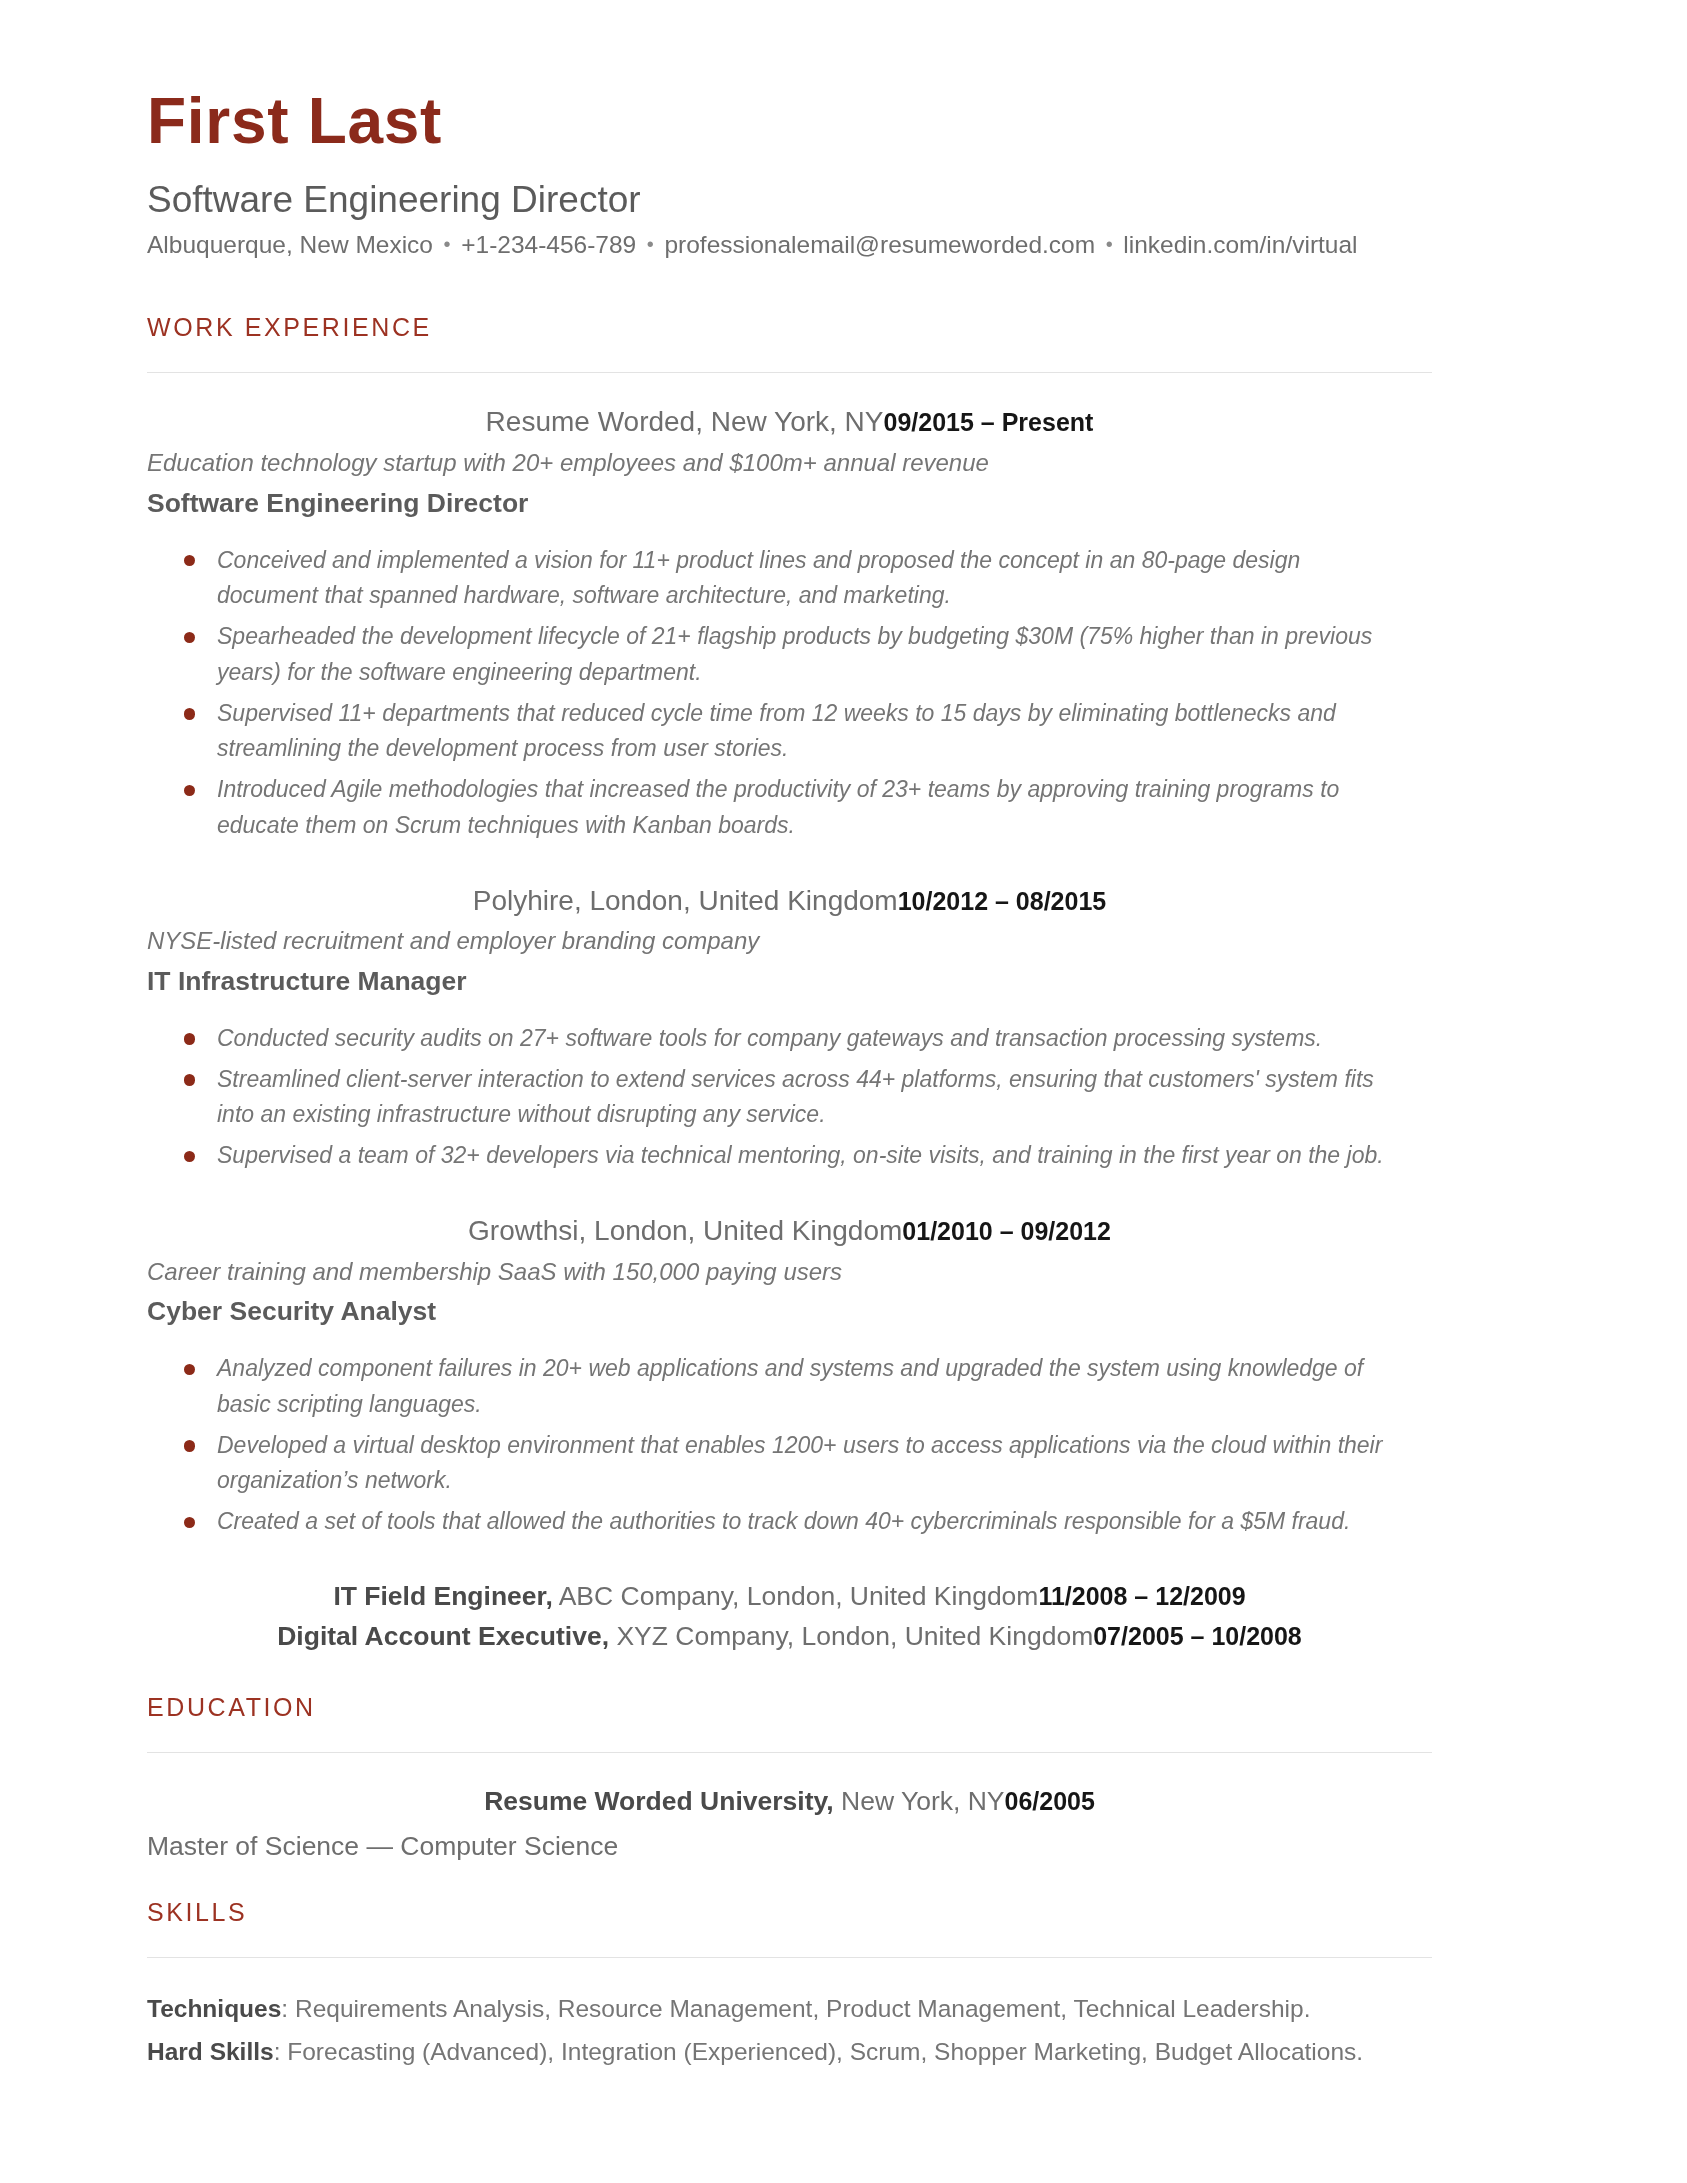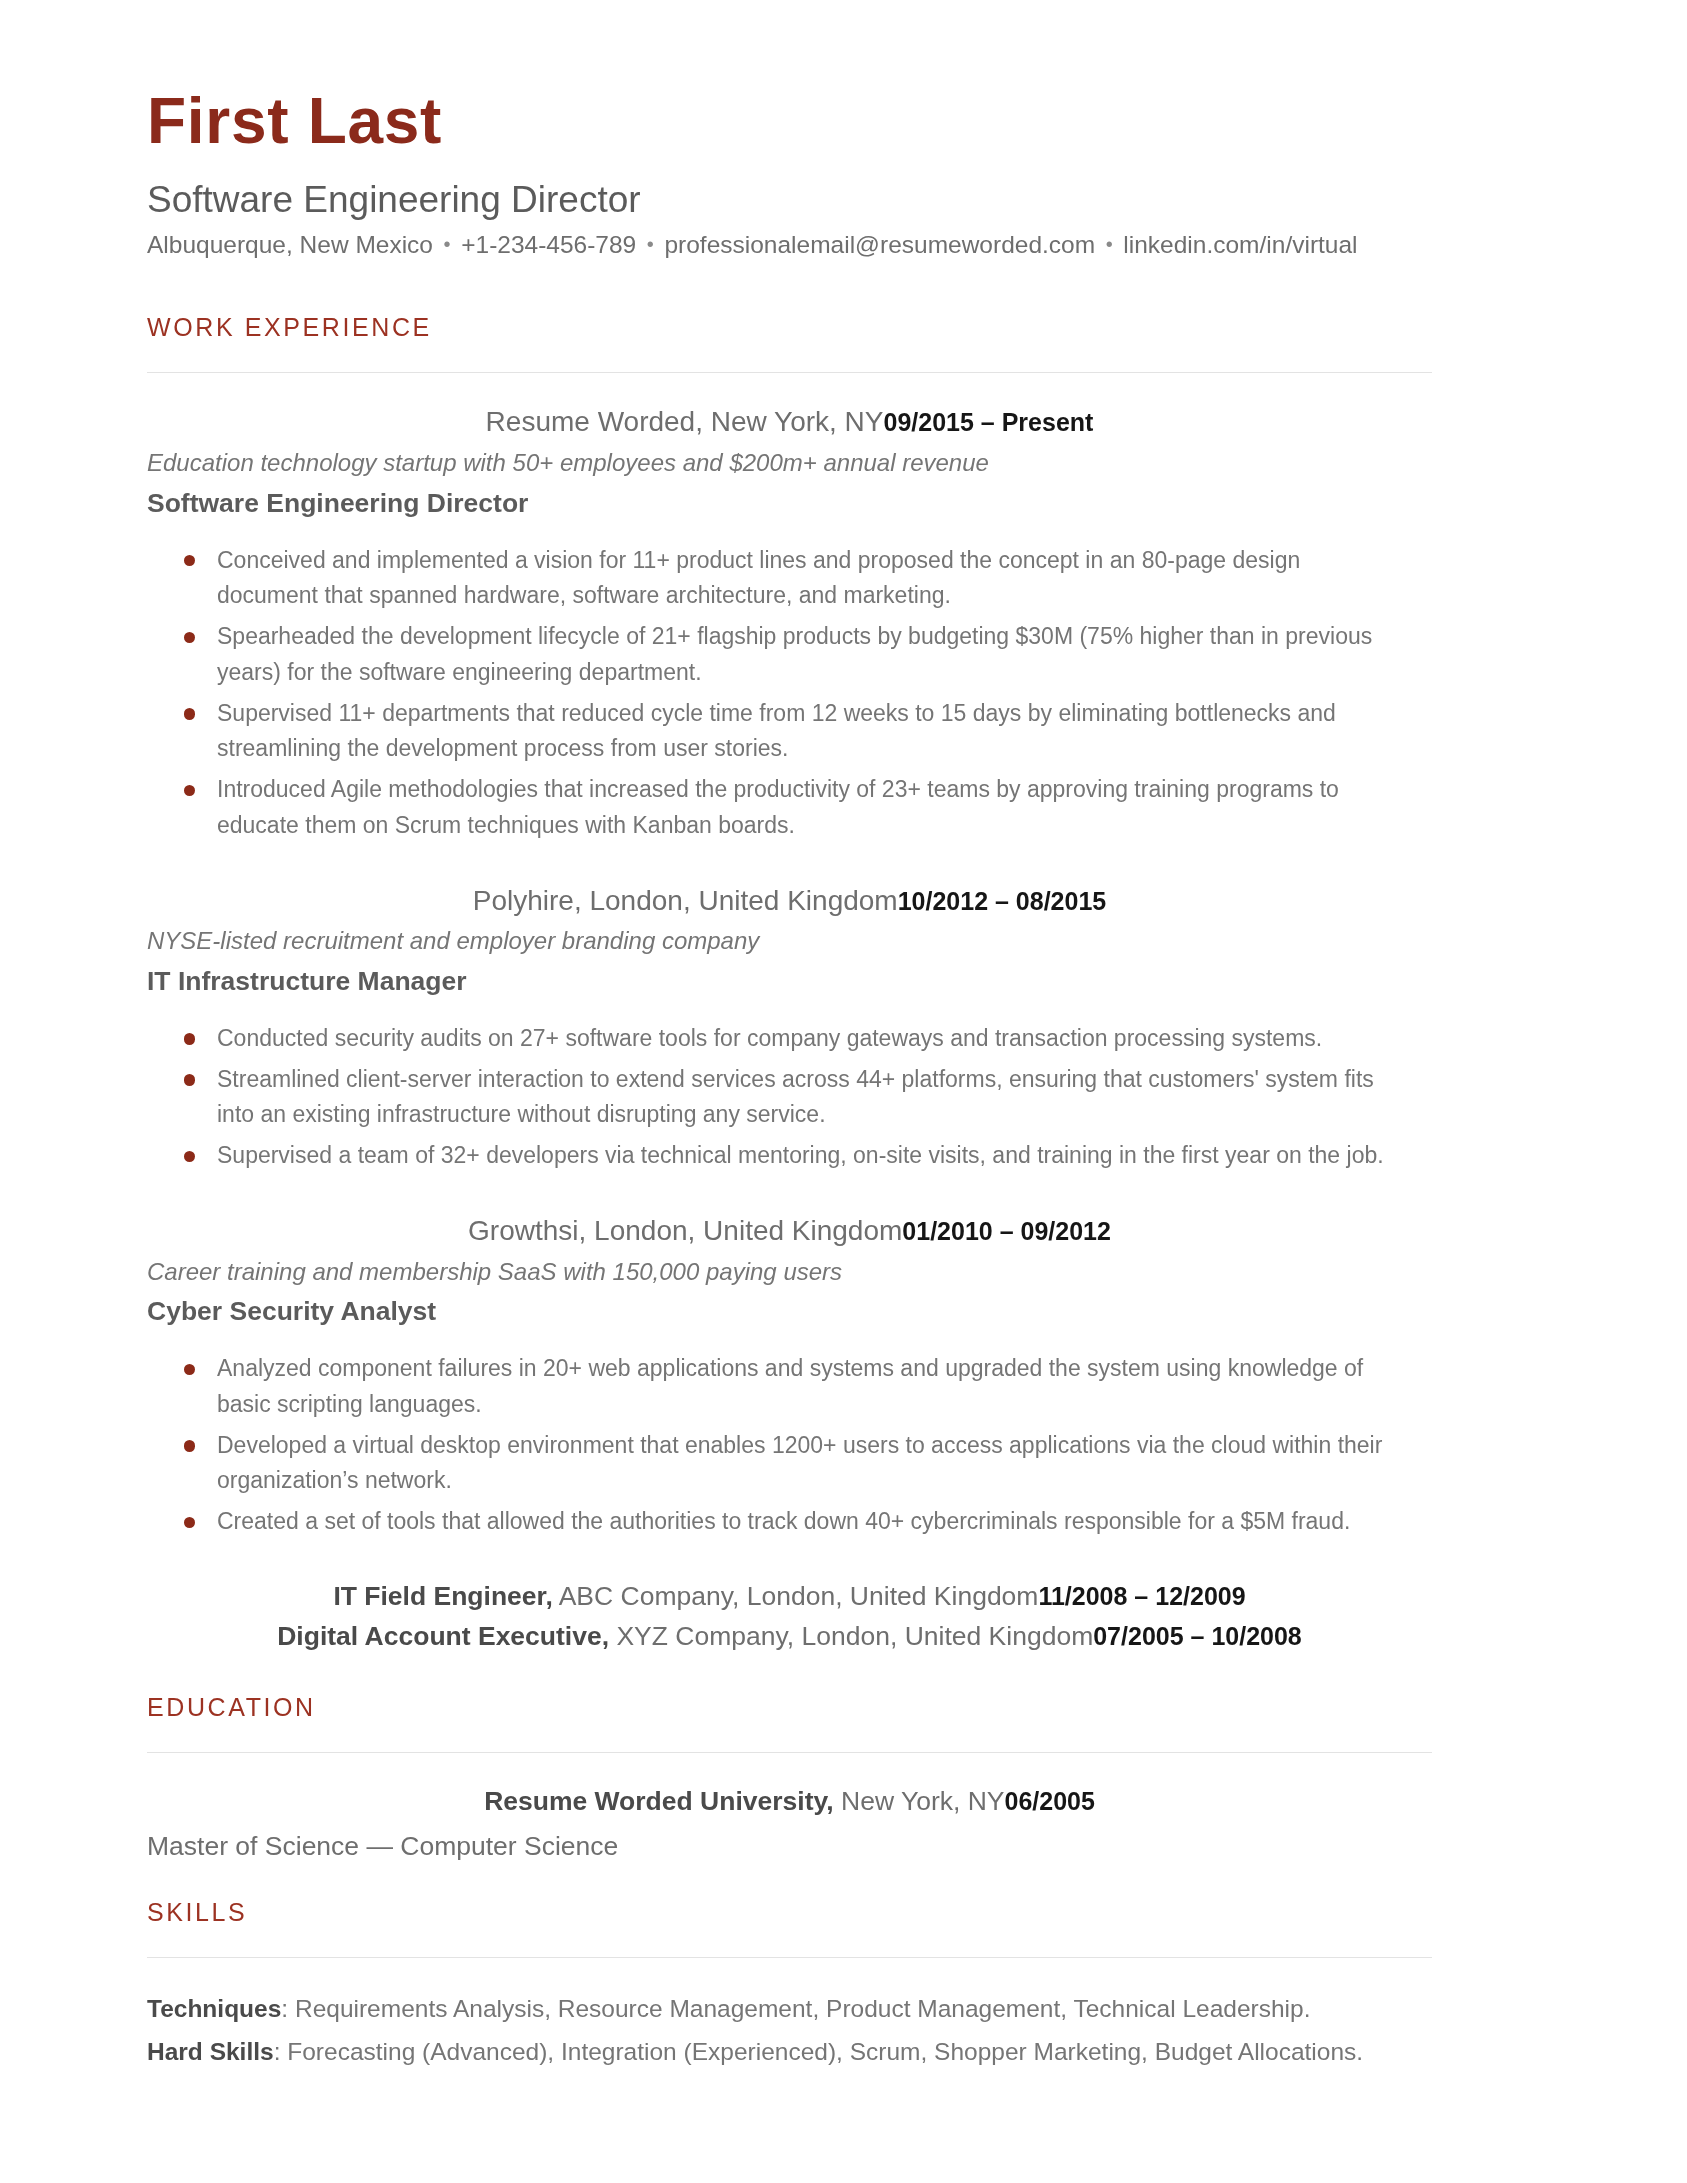--- a/index.html
+++ b/index.html
@@ -86,7 +86,7 @@
         <div class="company">Resume Worded, New York, NY</div>
         <div class="dates">09/2015 – Present</div>
       </div>
-      <div class="desc">Education technology startup with 50+ employees and $200m+ annual revenue</div>
+      <div class="desc">Education technology startup with 20+ employees and $100m+ annual revenue</div>
       <div class="job-title">Software Engineering Director</div>
       <ul class="bullets">
         <li>Conceived and implemented a vision for 11+ product lines and proposed the concept in an 80-page design document that spanned hardware, software architecture, and marketing.</li>

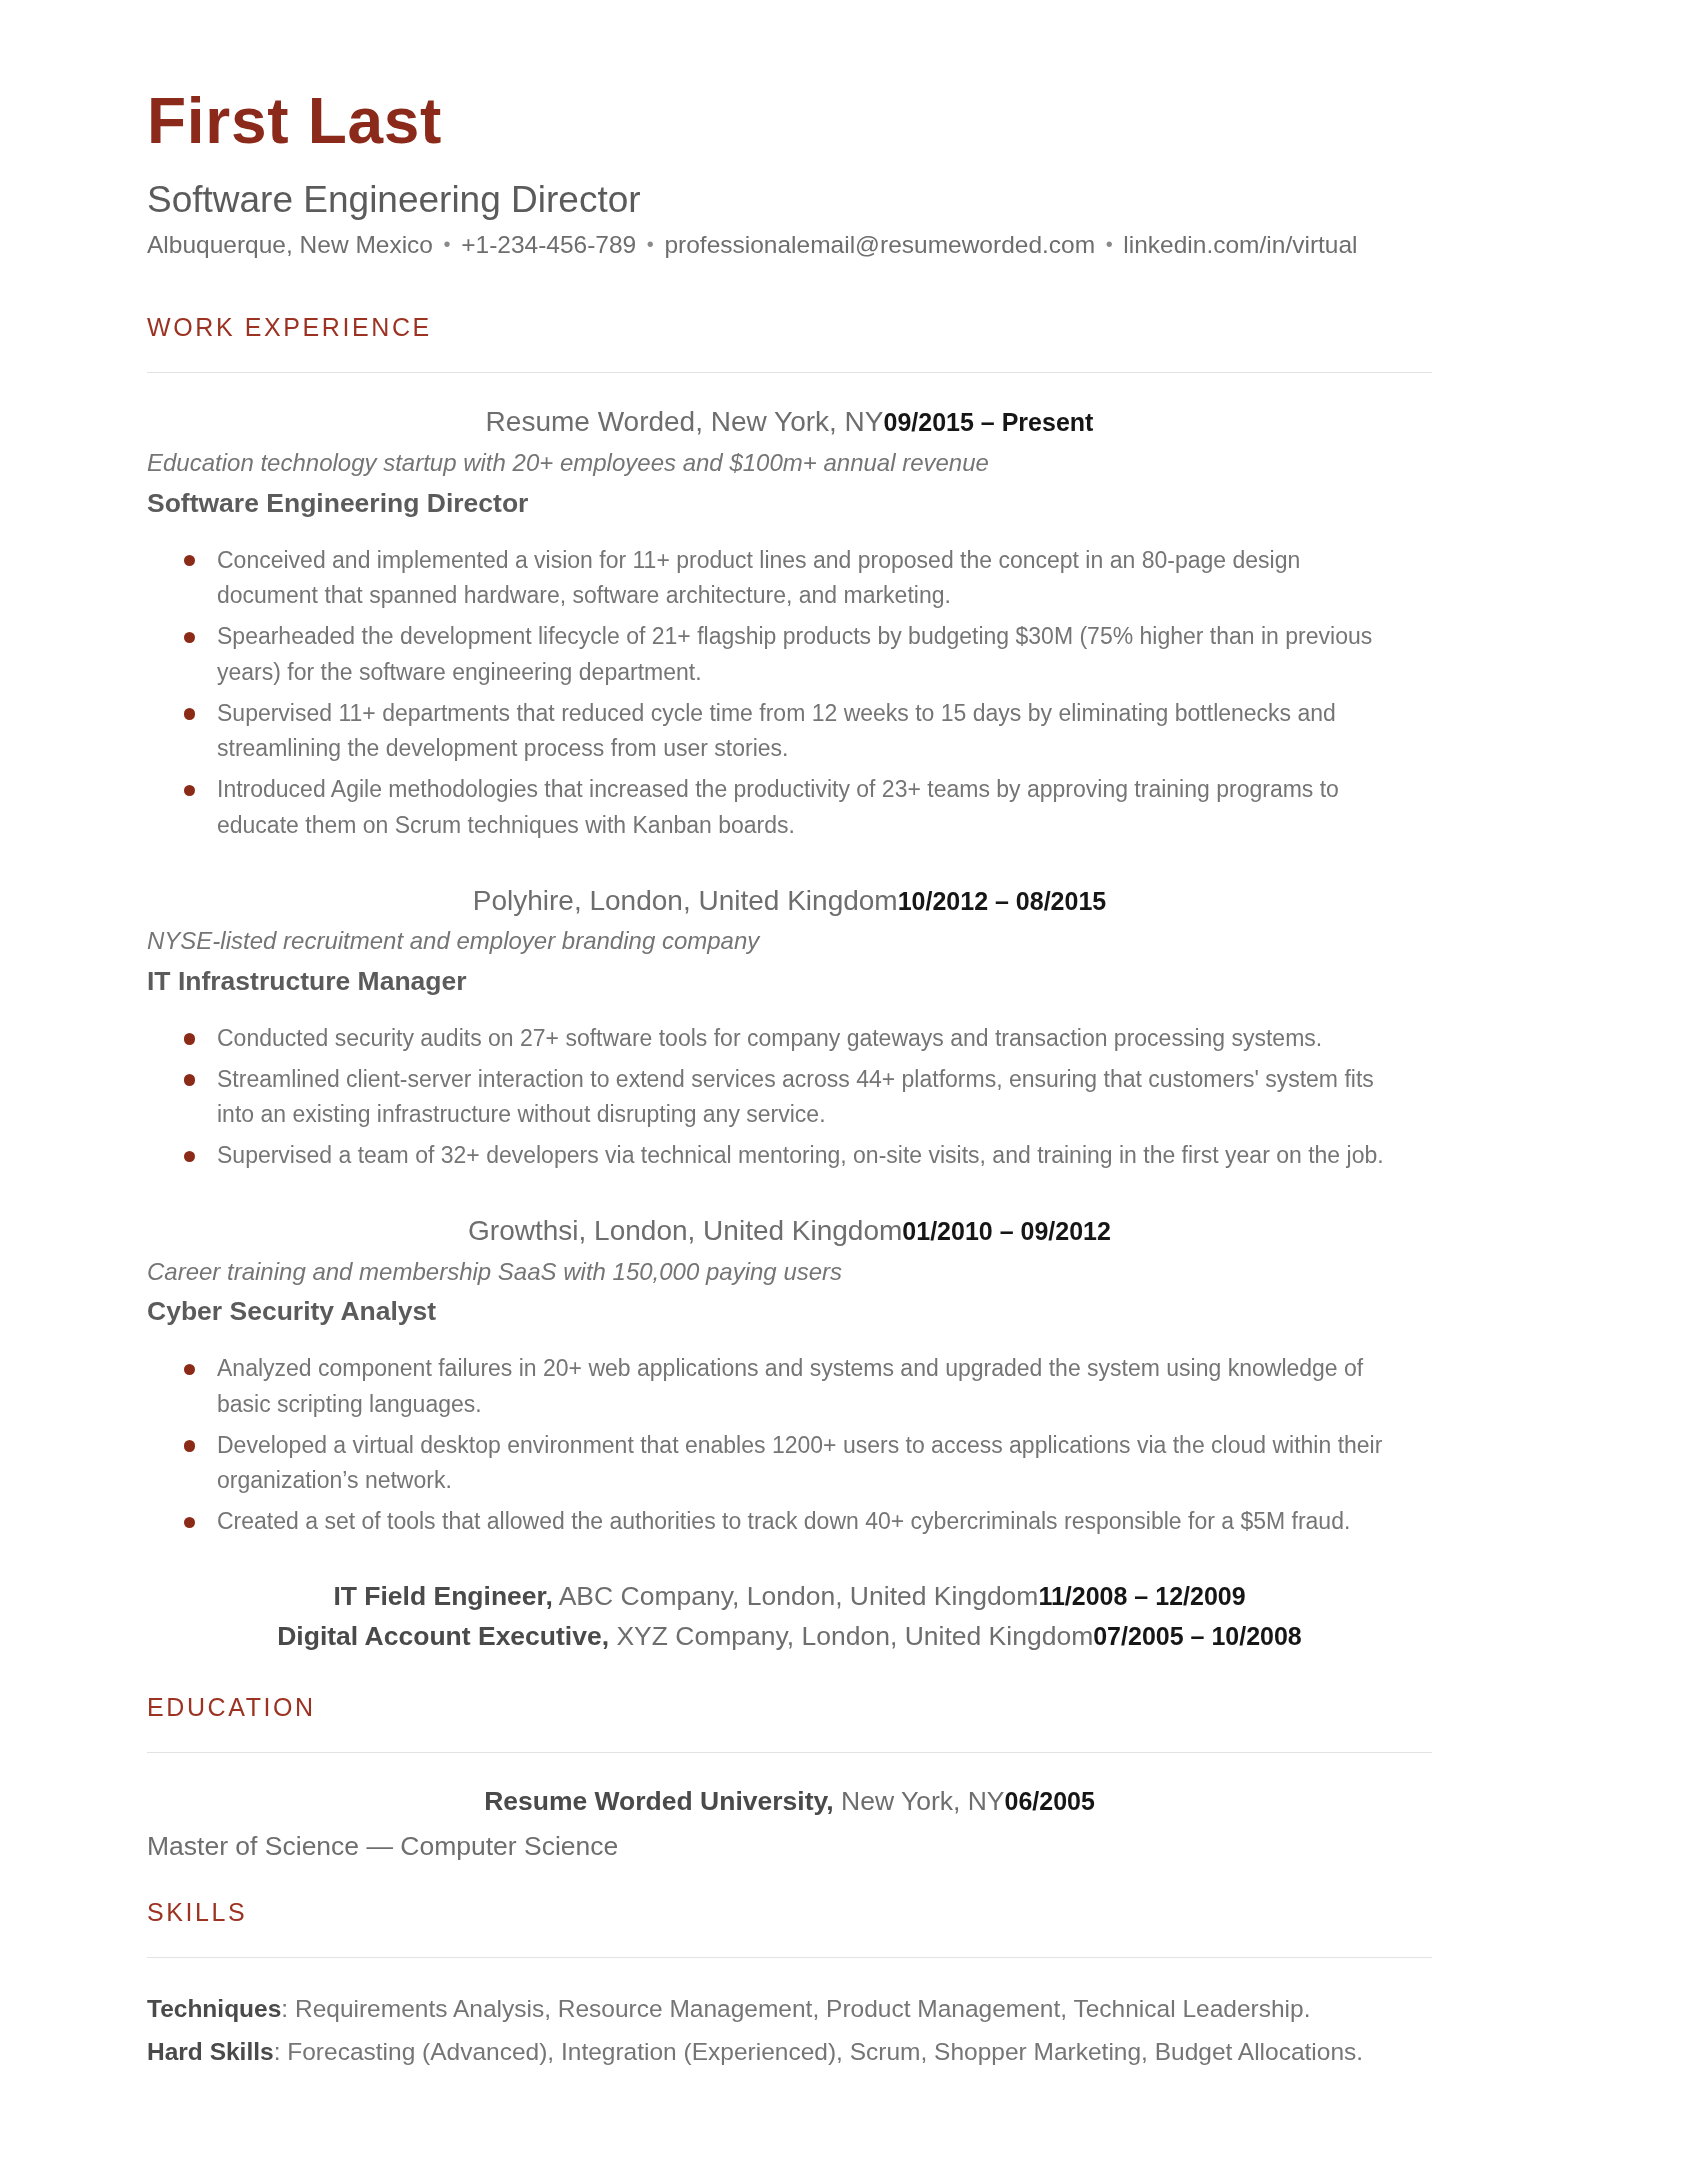--- a/index.html
+++ b/index.html
@@ -43,7 +43,7 @@
   .dates{font-size:25px;color:var(--date-black);font-weight:700;white-space:nowrap;}
   .desc{font-style:italic;font-size:24px;color:var(--body-gray);margin:10.6px 0 10.6px 0;}
   .job-title{font-size:26.5px;font-weight:700;color:var(--subtitle-gray);margin:0 0 24px 0;}
-  .bullets{list-style:none;margin:0;padding:0 40px 0 70px;}
+  .bullets{list-style:none;margin:0;padding:0 40px 0 70px;font-style:italic;}
   .bullets li{
     position:relative;font-size:23px;line-height:1.55;color:var(--body-gray);
     margin-bottom:5.3px;

